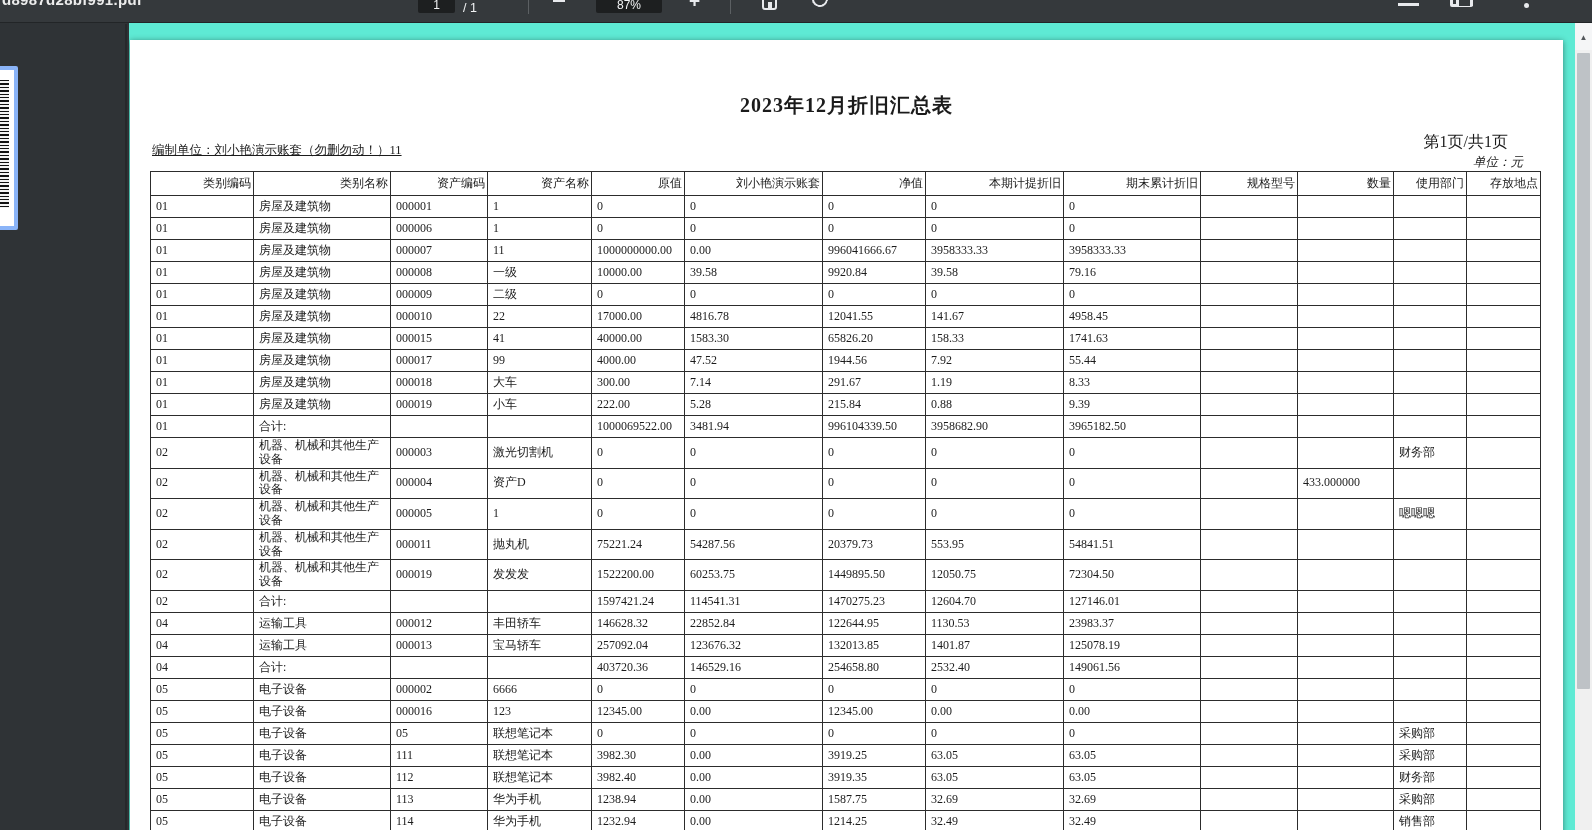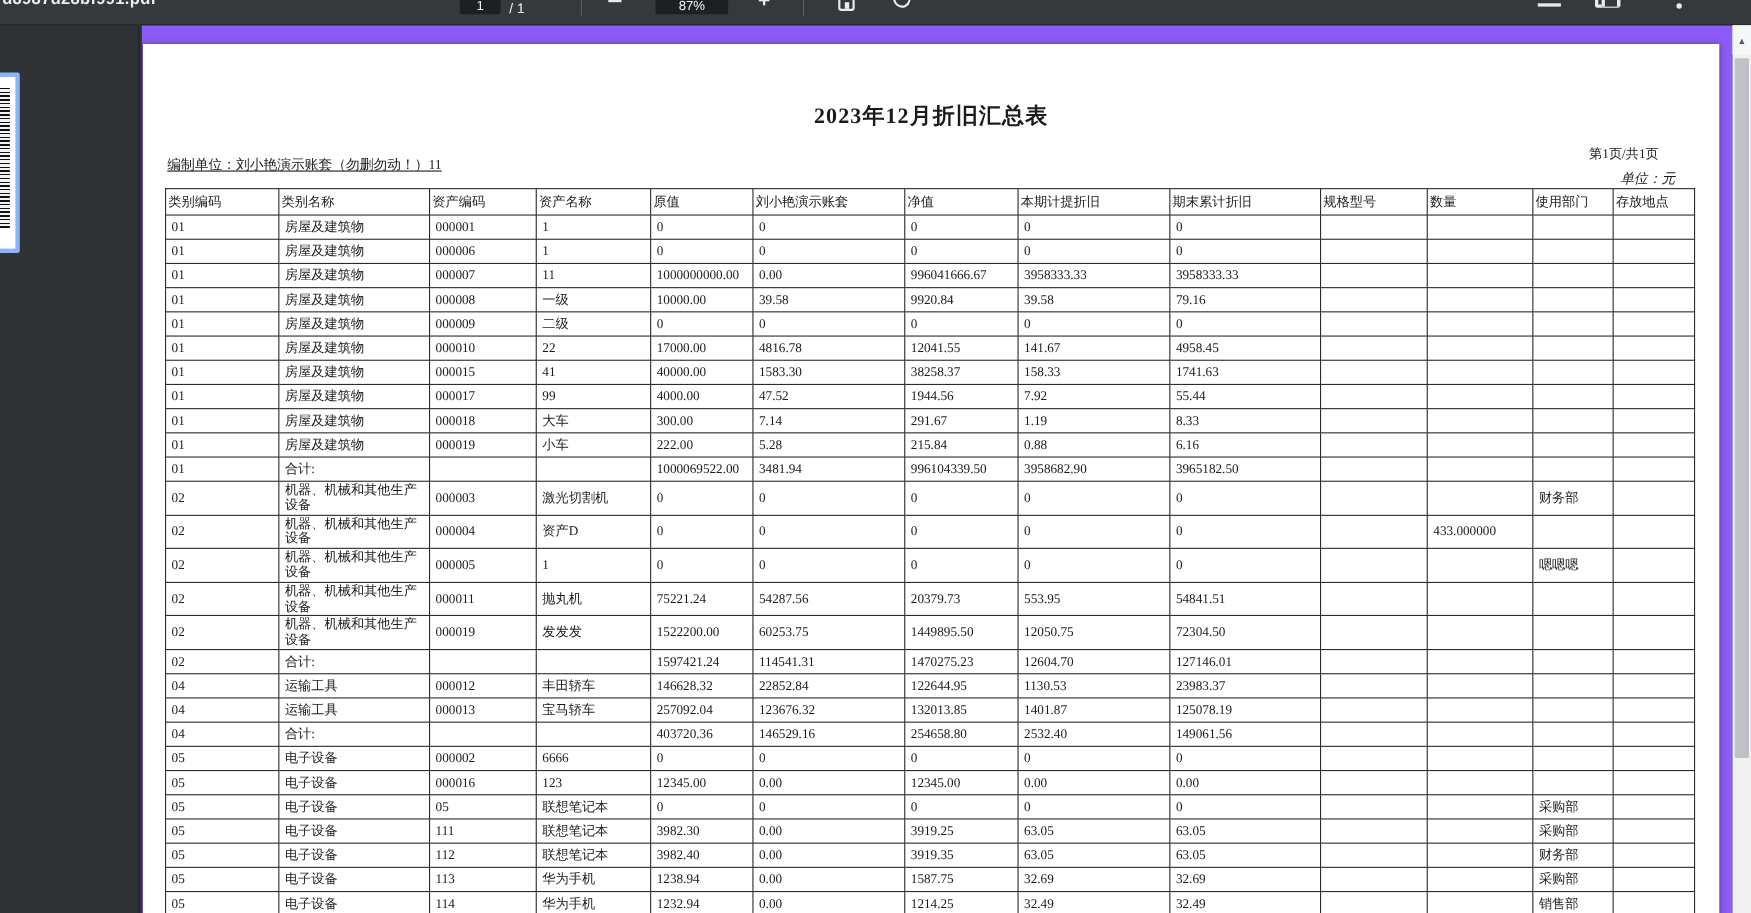--- a/index.html
+++ b/index.html
@@ -43,7 +43,7 @@
                  background:repeating-linear-gradient(to bottom,#101010 0px,#101010 1.3px,#f2f2f2 1.3px,#f2f2f2 3.4px); }
 
   
-  .main { position:absolute; left:129px; top:23px; width:1446px; height:807px; background:#8b5cf6; overflow:hidden; }
+  .main { position:absolute; left:129px; top:23px; width:1446px; height:807px; background:#5eead4; overflow:hidden; }
   .page { position:absolute; left:1px; top:17px; width:1433px; height:1200px; background:#ffffff;
           box-shadow:0 1px 6px rgba(0,0,0,.45);
           font-family:"Liberation Serif","DejaVu Serif",serif; color:#1b1b1b; }

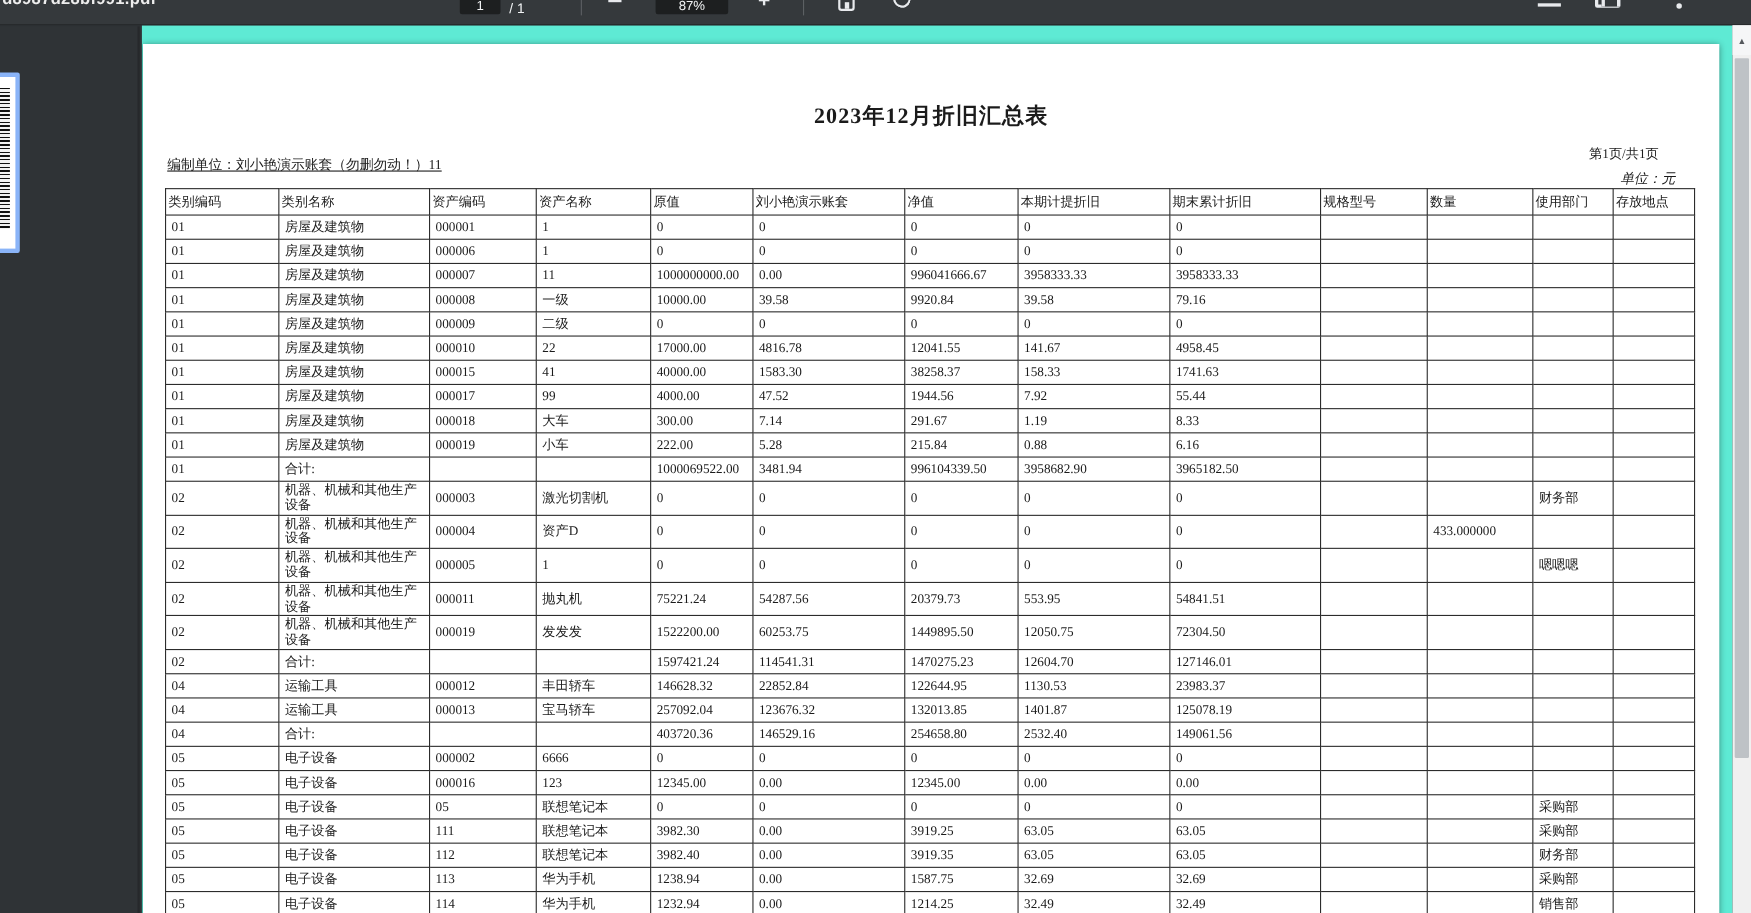--- a/index.html
+++ b/index.html
@@ -49,7 +49,7 @@
           font-family:"Liberation Serif","DejaVu Serif",serif; color:#1b1b1b; }
   .doc-title { position:absolute; top:52px; left:0; width:100%; text-align:center;
                font-size:20px; font-weight:bold; letter-spacing:1px; }
-  .page-info { position:absolute; top:92px; right:55px; font-size:12px; }
+  .page-info { position:absolute; top:92px; right:55px; font-size:16px; }
   .prepared  { position:absolute; top:102px; left:22px; font-size:12.5px;text-decoration:underline; }
   .unit      { position:absolute; top:114px; right:40px; font-size:12.5px;font-style:italic; }
 

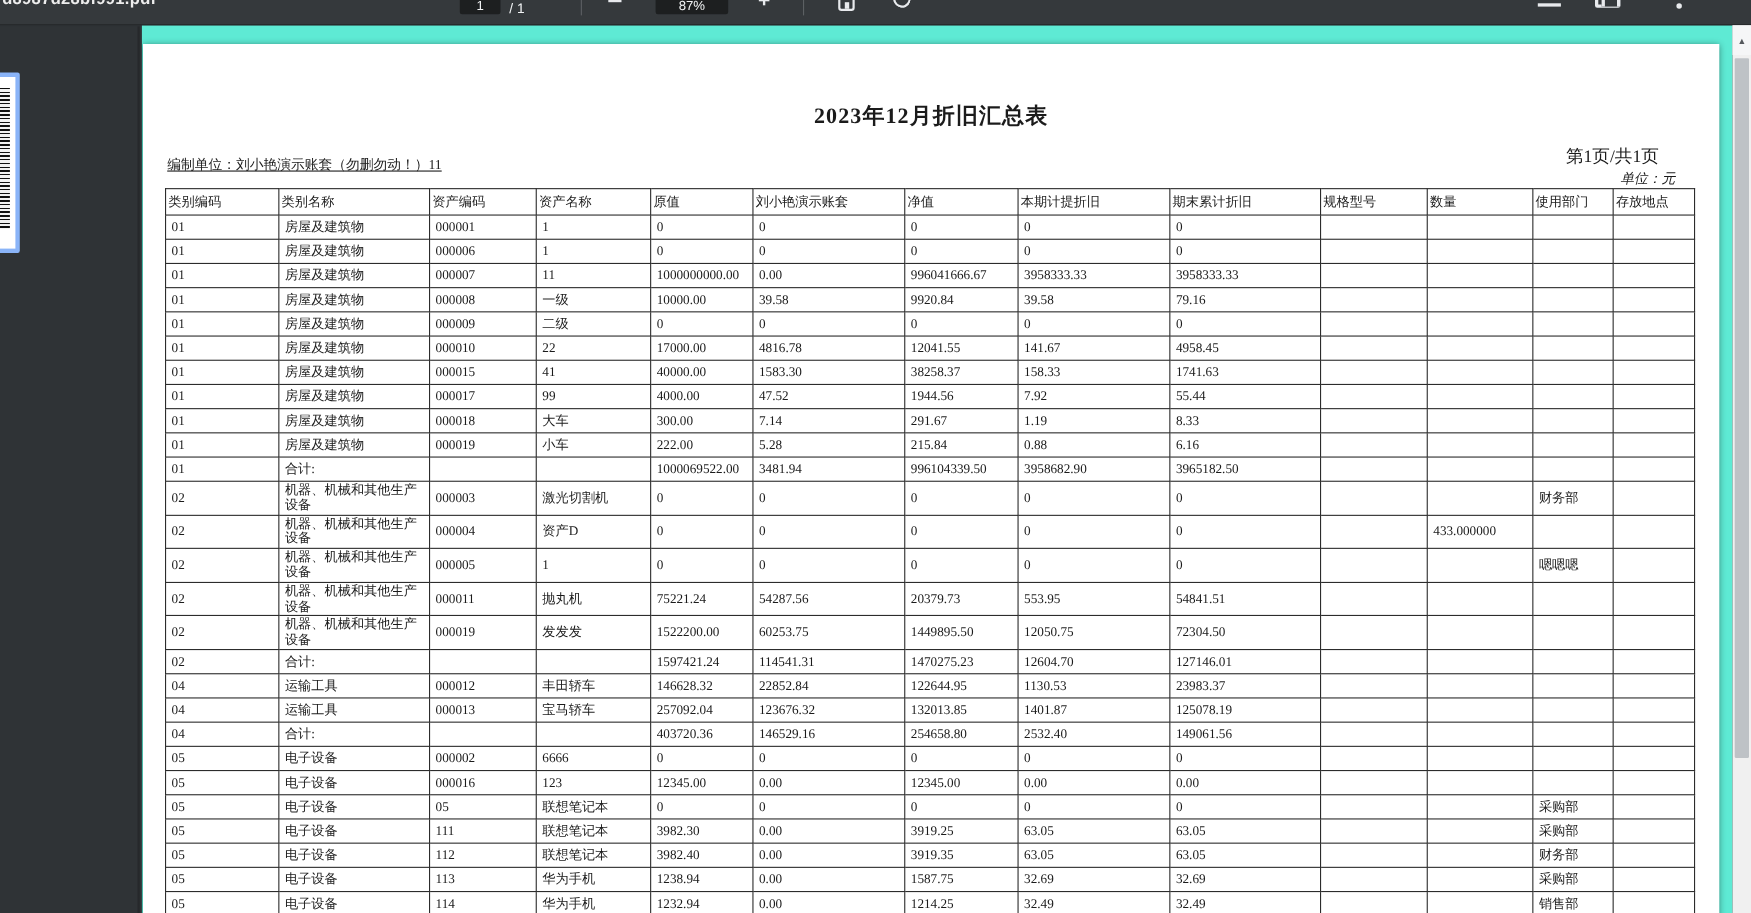--- a/index.html
+++ b/index.html
@@ -56,7 +56,7 @@
   table { position:absolute; left:20px; top:131px; width:1390px; table-layout:fixed;
           border-collapse:collapse; }
   th, td { border:1px solid #2c2c2c; font-weight:normal; overflow:hidden; }
-  th { height:24px; font-size:12px; text-align:left; padding:1px 2px; }
+  th { height:24px; font-size:12px; text-align:right; padding:1px 2px; }
   td { height:22px; font-size:12px; text-align:left; padding:1px 5px; line-height:1.15;
        word-break:break-all; vertical-align:middle; }
   tr.tall td { height:29px; }

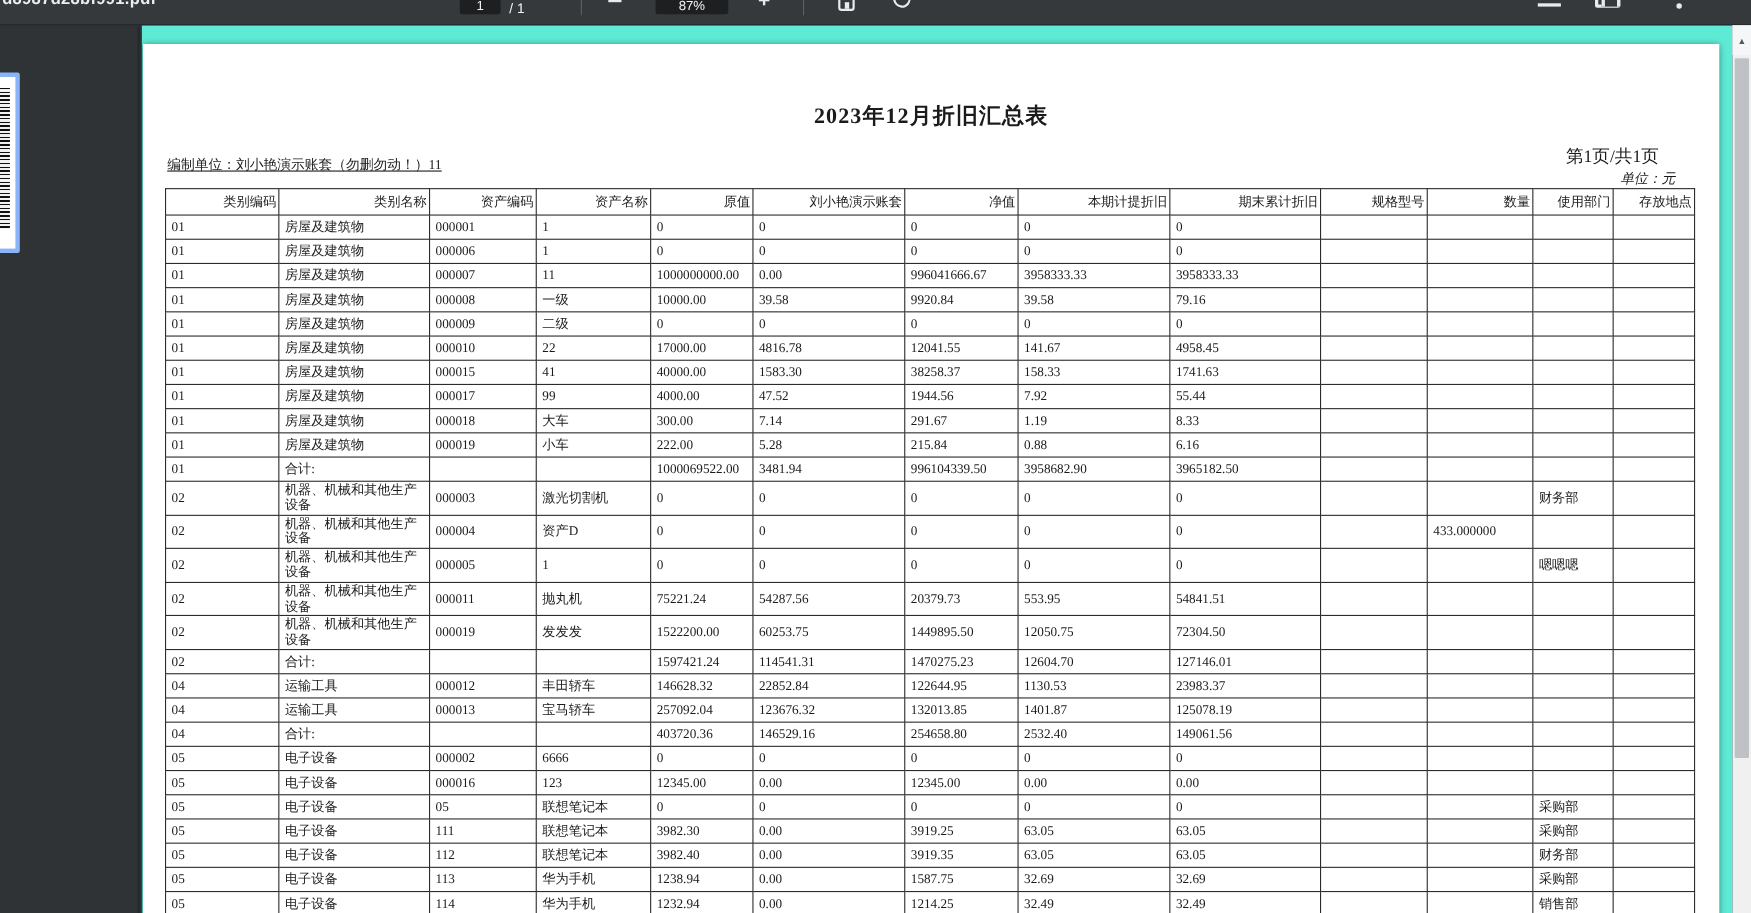--- a/index.html
+++ b/index.html
@@ -232,7 +232,7 @@
             <td>41</td>
             <td>40000.00</td>
             <td>1583.30</td>
-            <td>38258.37</td>
+            <td>65826.20</td>
             <td>158.33</td>
             <td>1741.63</td>
             <td></td>

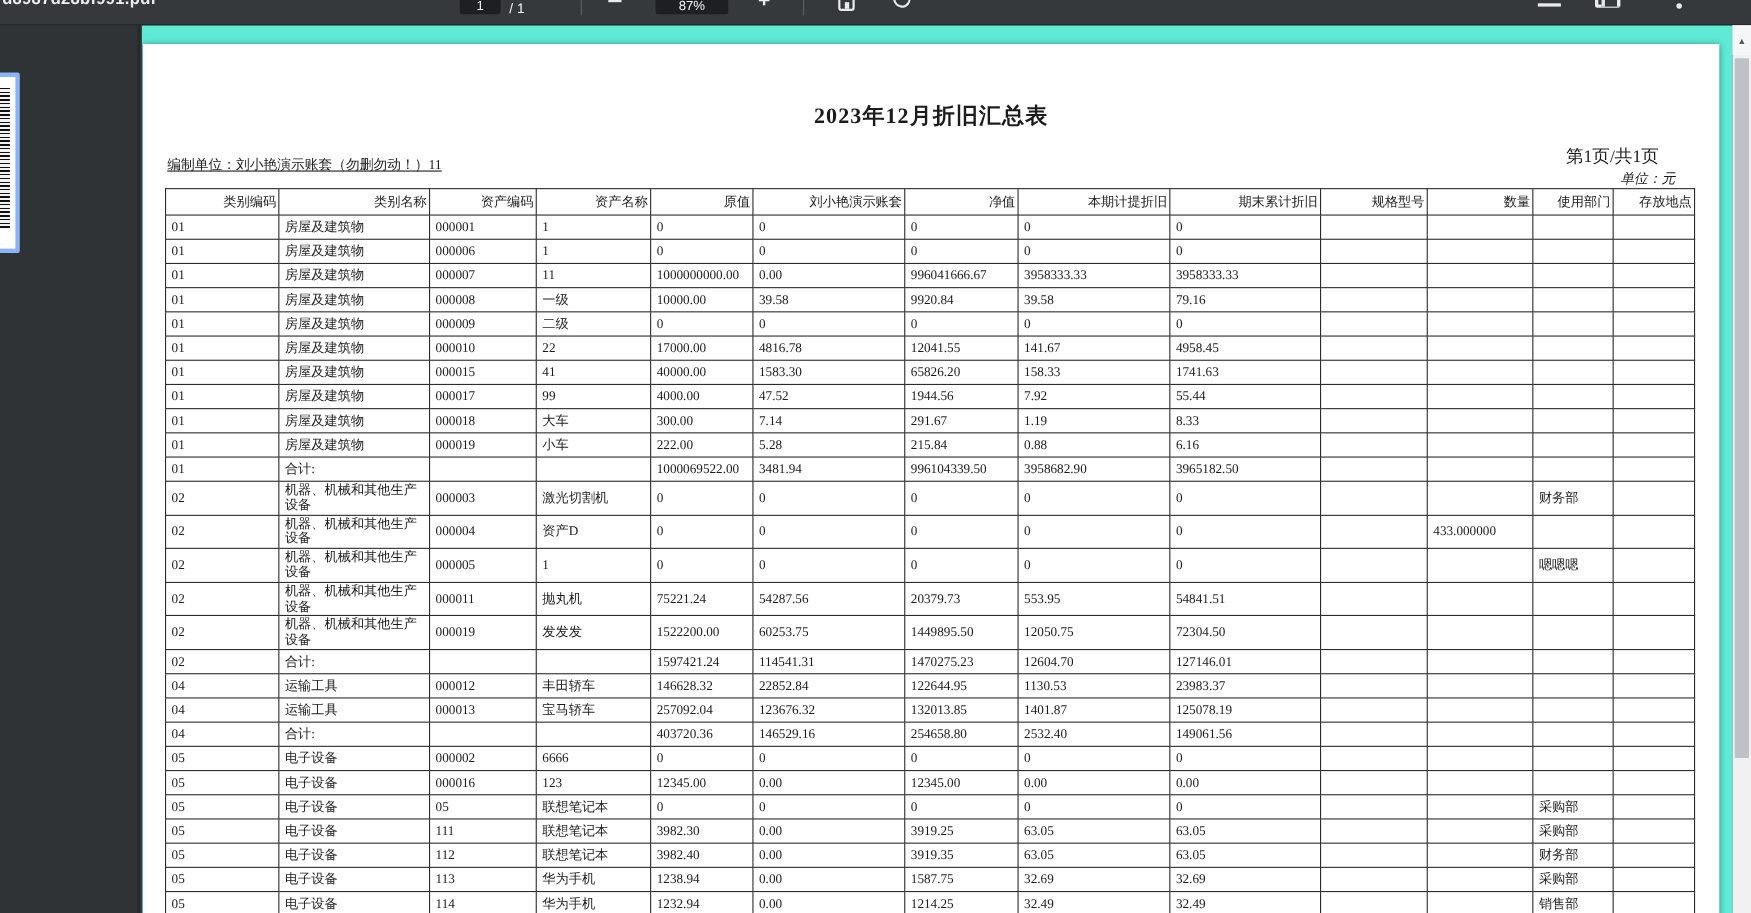--- a/index.html
+++ b/index.html
@@ -279,7 +279,7 @@
             <td>5.28</td>
             <td>215.84</td>
             <td>0.88</td>
-            <td>6.16</td>
+            <td>9.39</td>
             <td></td>
             <td></td>
             <td></td>

